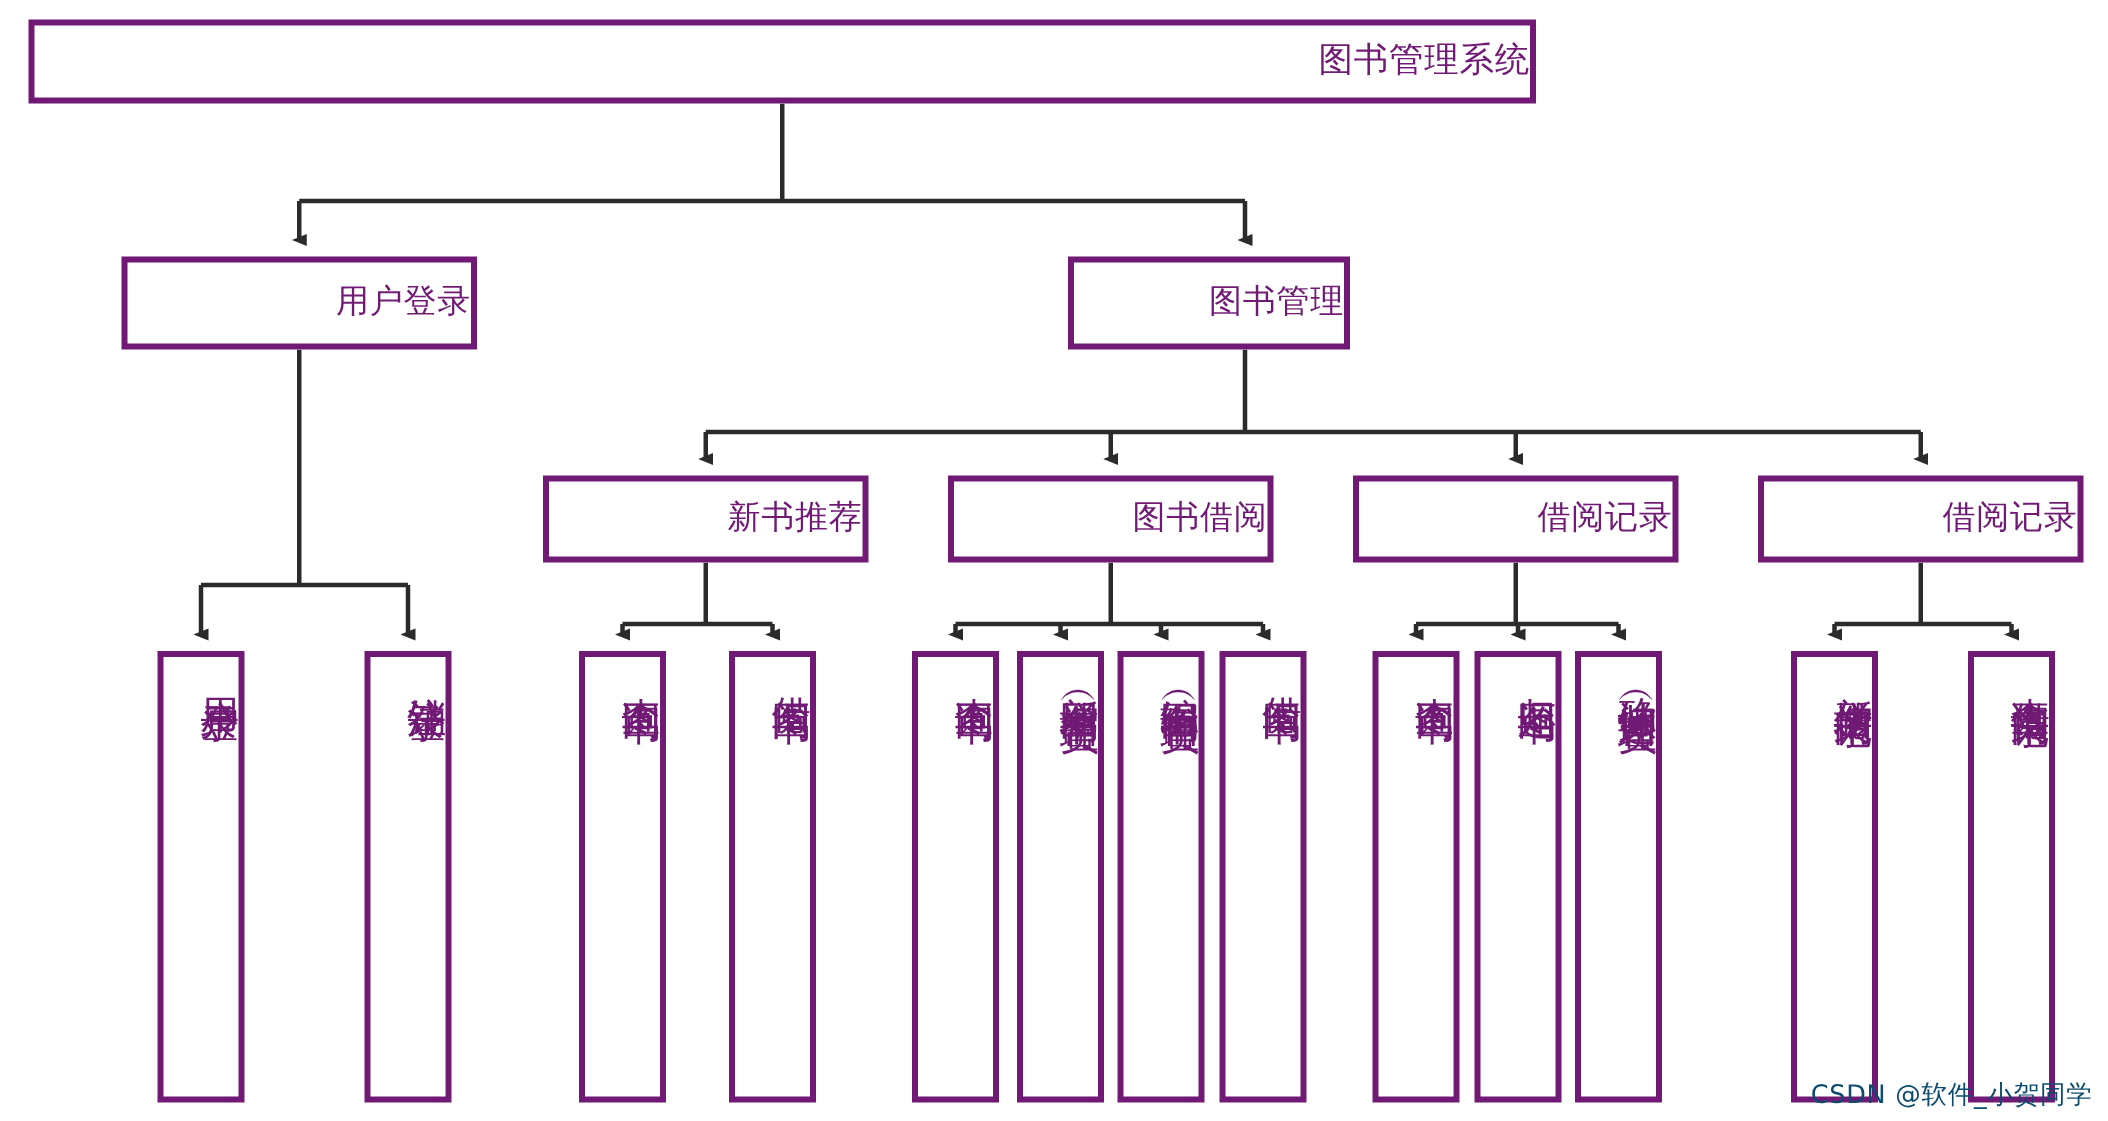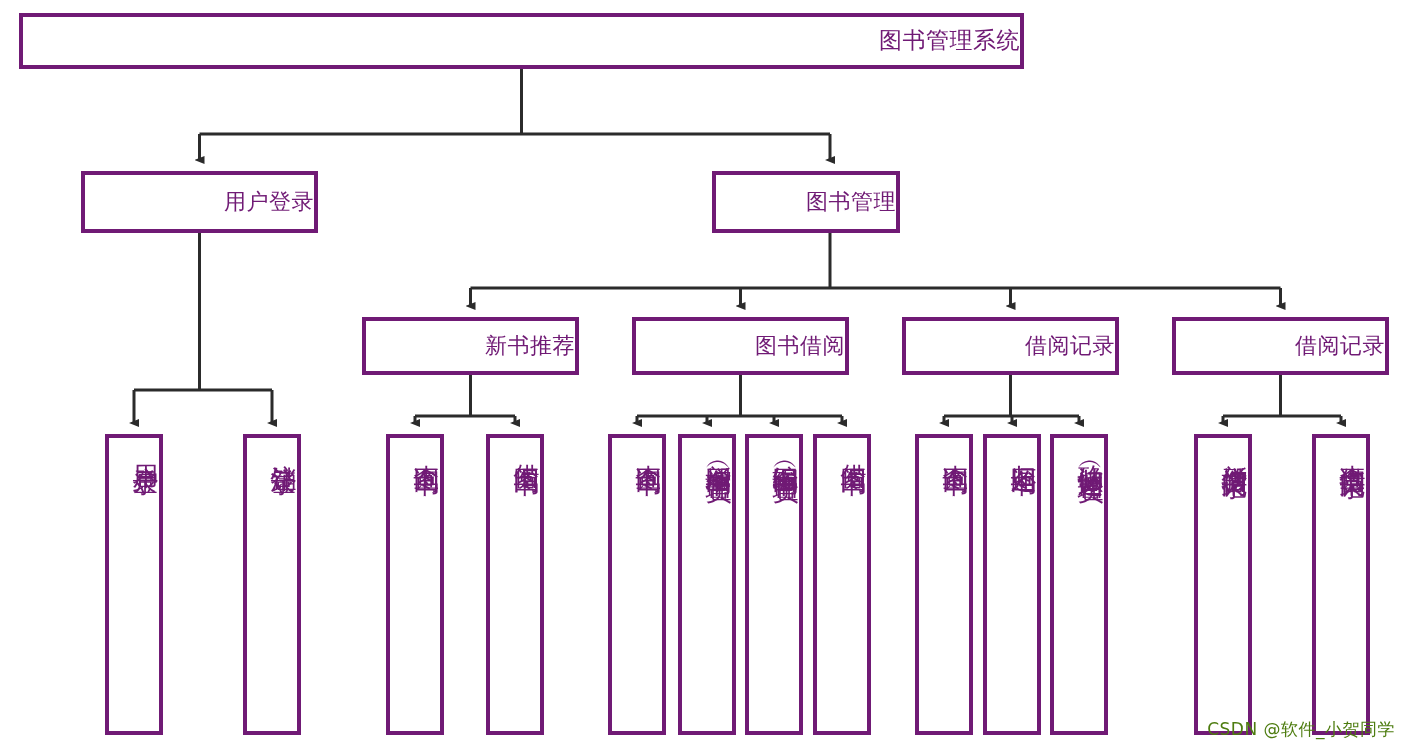--- a/index.html
+++ b/index.html
@@ -68,7 +68,7 @@
     right: 10px;
     bottom: 6px;
     font-size: 17px;
-    color: #4d7c0f;
+    color: #0c4a6e;
     letter-spacing: 0.5px;
     white-space: nowrap;
     pointer-events: none;

